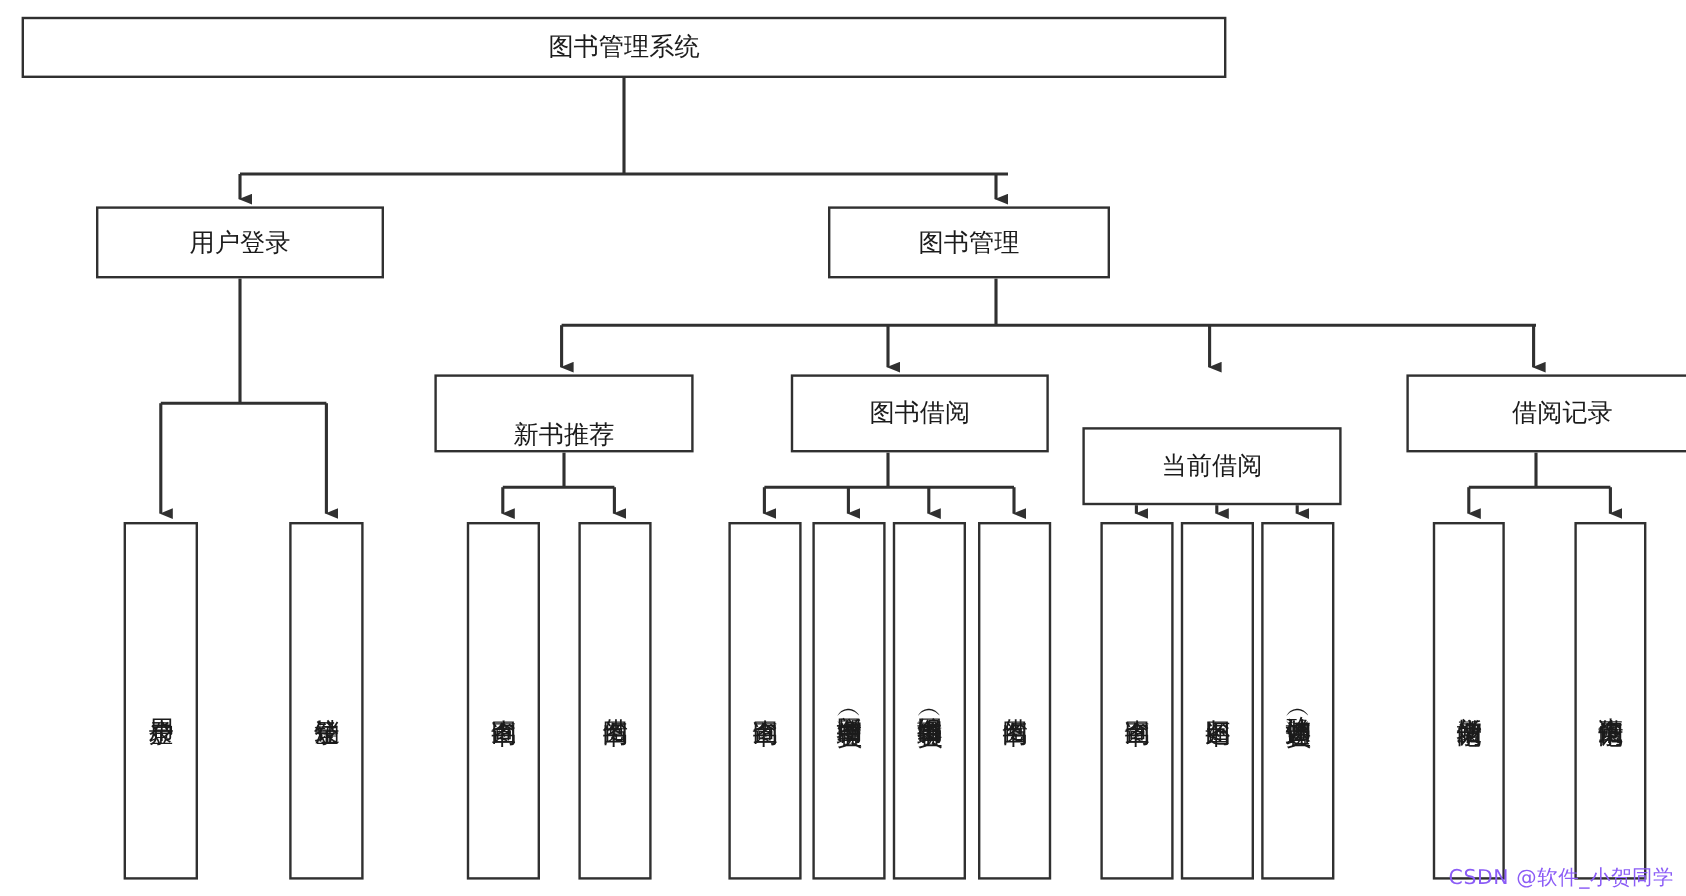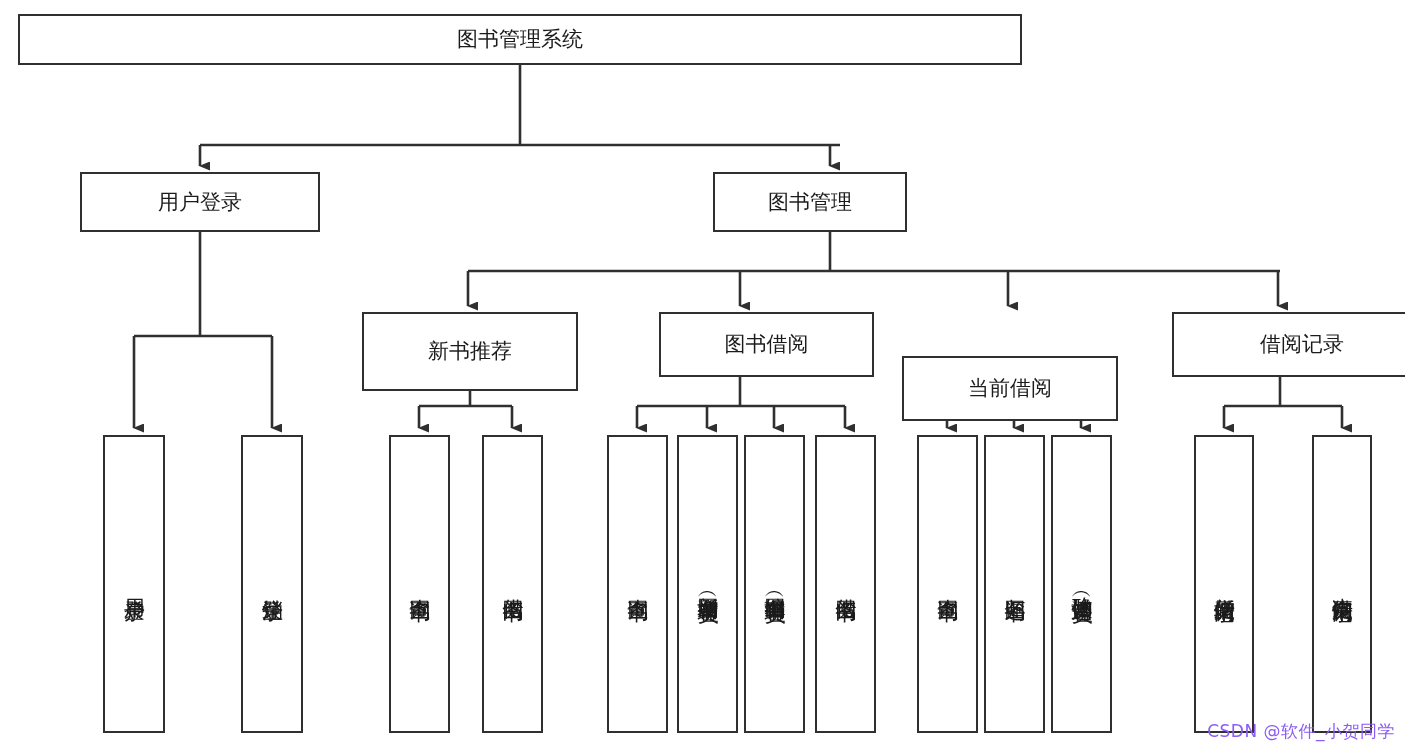--- a/index.html
+++ b/index.html
@@ -127,7 +127,7 @@
   <div class="node h" style="left:80px; top:172px; width:240px; height:60px;">
     <span class="lbl">用户登录</span>
   </div>
-  <div class="node h" style="left:713px; top:172px; width:194px; height:60px;">
+  <div class="node h" style="left:690px; top:172px; width:235px; height:60px;">
     <span class="lbl">图书管理</span>
   </div>
 

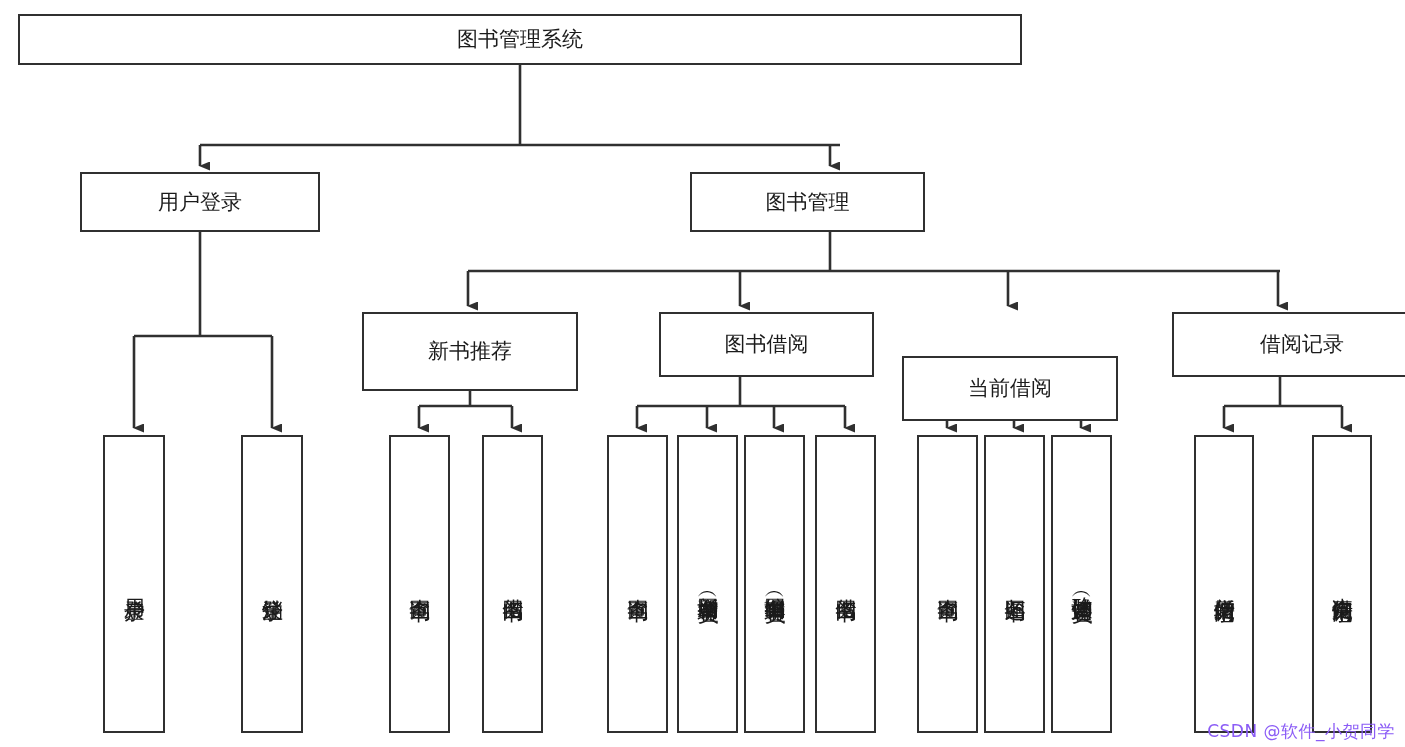--- a/index.html
+++ b/index.html
@@ -131,7 +131,7 @@
     <span class="lbl">图书管理</span>
   </div>
 
-  <div class="node h" style="left:362px; top:312px; width:216px; height:79px;">
+  <div class="node h" style="left:362px; top:312px; width:216px; height:65px;align-items:flex-end;">
     <span class="lbl">新书推荐</span>
   </div>
   <div class="node h" style="left:659px; top:312px; width:215px; height:65px;">

